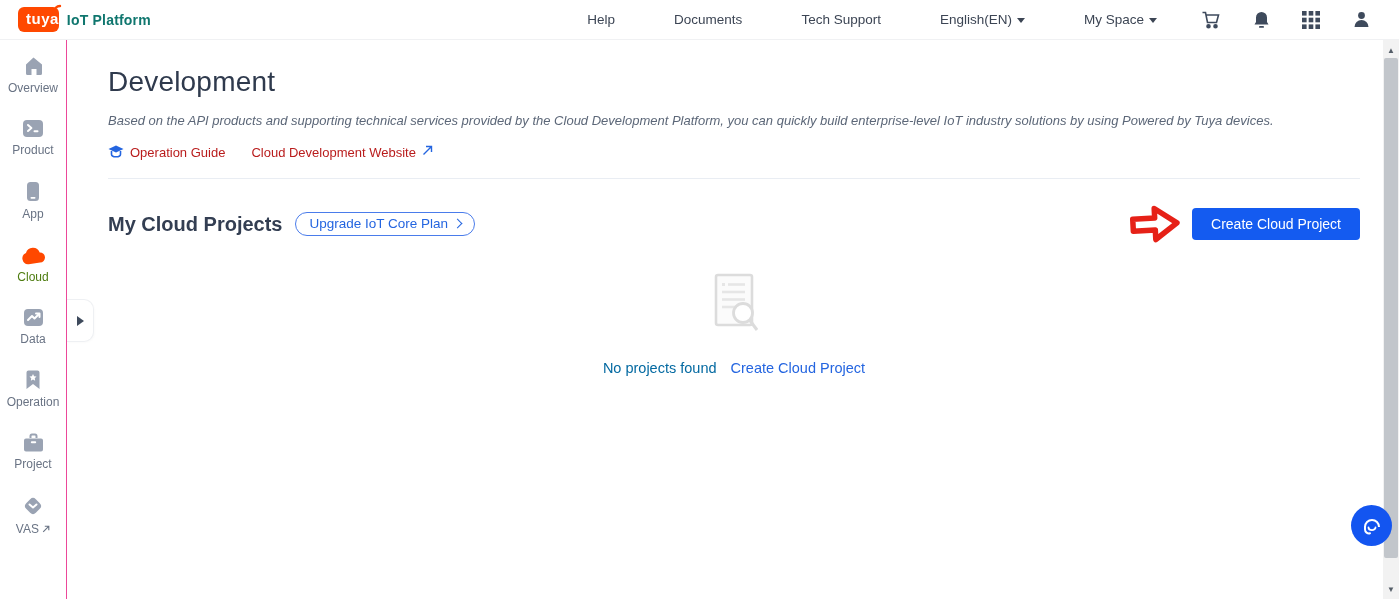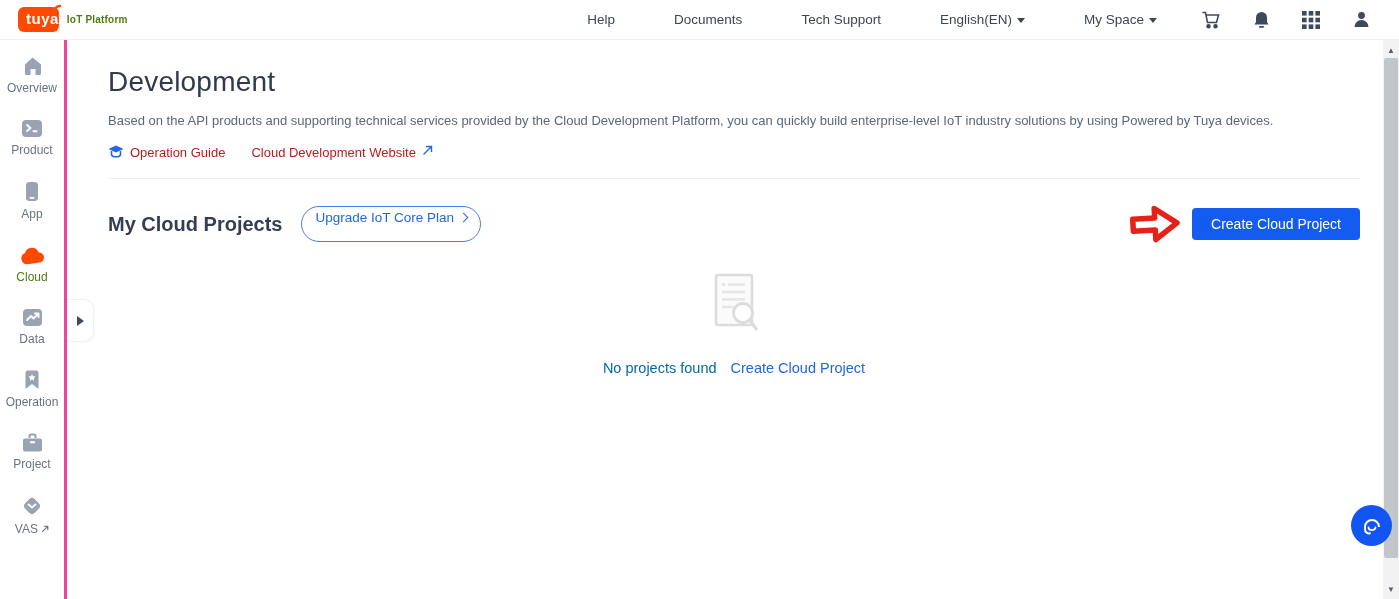--- a/index.html
+++ b/index.html
@@ -13,7 +13,7 @@
   .logo-box { position:relative; background:#ff4800; color:#fff; font-weight:bold;
     font-size:15px; padding:3px 0 5px 8px; border-radius:6px; letter-spacing:.5px; }
   .logo-swoosh { position:absolute; top:-4px; right:-5px; }
-  .brand-name { font-weight:bold; font-size:10px; color:#4d7c0f; letter-spacing:.2px; }
+  .brand-name { font-weight:bold; font-size:14px; color:#0f766e; letter-spacing:.2px; }
   .top-nav { margin-left:auto; display:flex; align-items:center; gap:59px;
     font-size:13.5px; color:#3c4554; }
   .nav-item { display:flex; align-items:center; gap:5px; cursor:pointer; white-space:nowrap; }

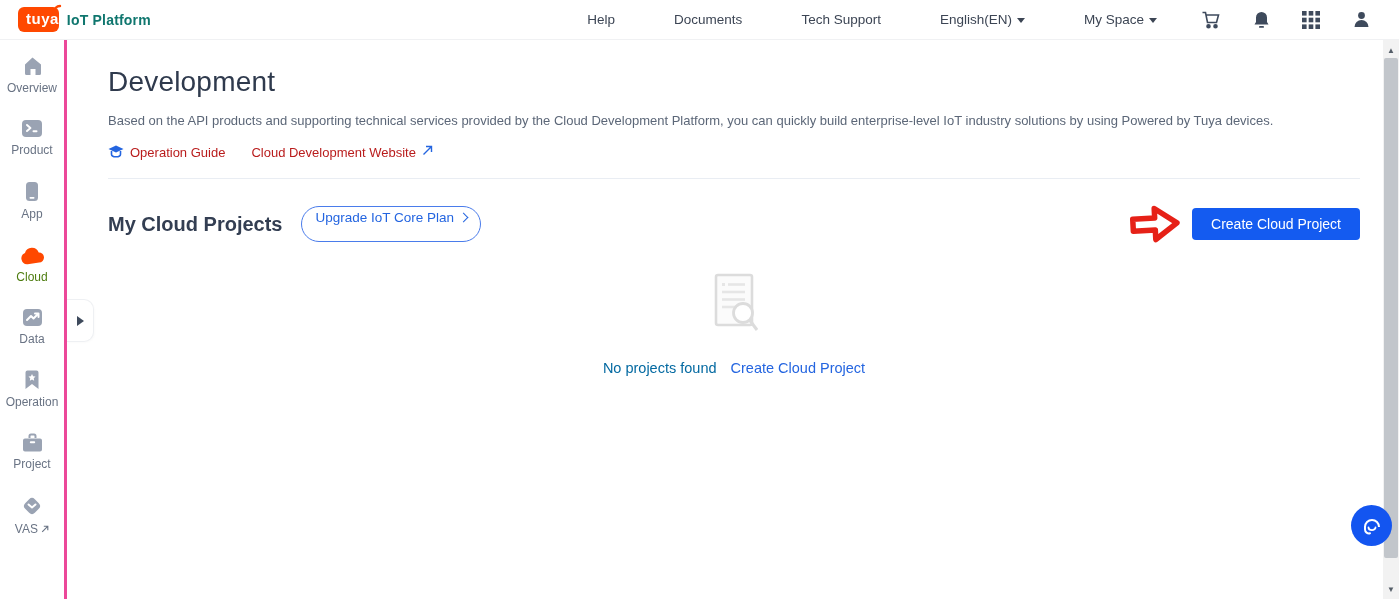--- a/index.html
+++ b/index.html
@@ -24,7 +24,7 @@
 
   
   .sidebar { position:fixed; top:40px; left:0; bottom:0; width:67px; background:#fff;
-    border-right:3px solid #ec4899; display:flex; flex-direction:column; align-items:center;
+    border-right:1px solid #ec4899; display:flex; flex-direction:column; align-items:center;
     padding-top:16px; z-index:20; }
   .side-item { width:100%; display:flex; flex-direction:column; align-items:center; gap:5px;
     margin-bottom:24px; cursor:pointer; }

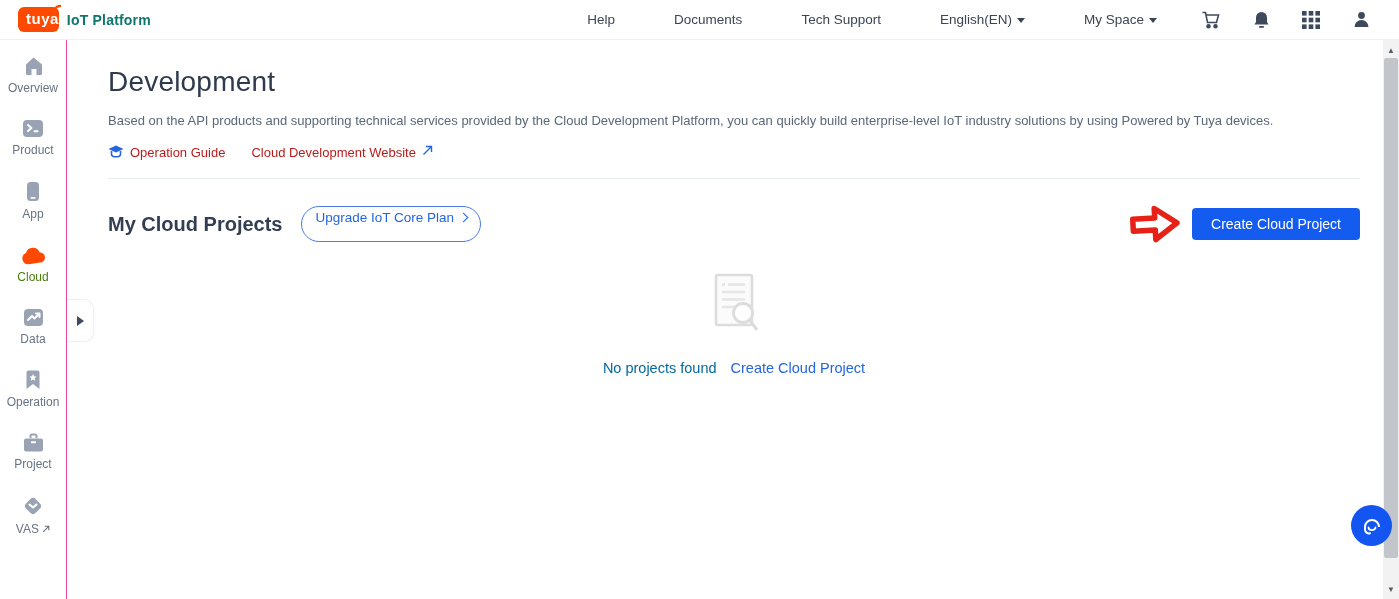--- a/index.html
+++ b/index.html
@@ -40,7 +40,7 @@
   
   .main { position:fixed; top:40px; left:67px; right:16px; bottom:0; padding:26px 23px 0 41px; background:#fff; }
   .page-title { font-size:28px; font-weight:400; color:#2f3a4d; letter-spacing:.2px; }
-  .page-desc { margin-top:15px; font-size:13px; color:#5c6778; }
+  .page-desc { margin-top:15px; font-size:13px; color:#5c6778;font-style:italic; }
   .links-row { margin-top:17px; display:flex; align-items:center; gap:26px; }
   .blue-link { display:flex; align-items:flex-start; gap:6px; color:#b91c1c; font-size:13px;
     cursor:pointer; text-decoration:none; }

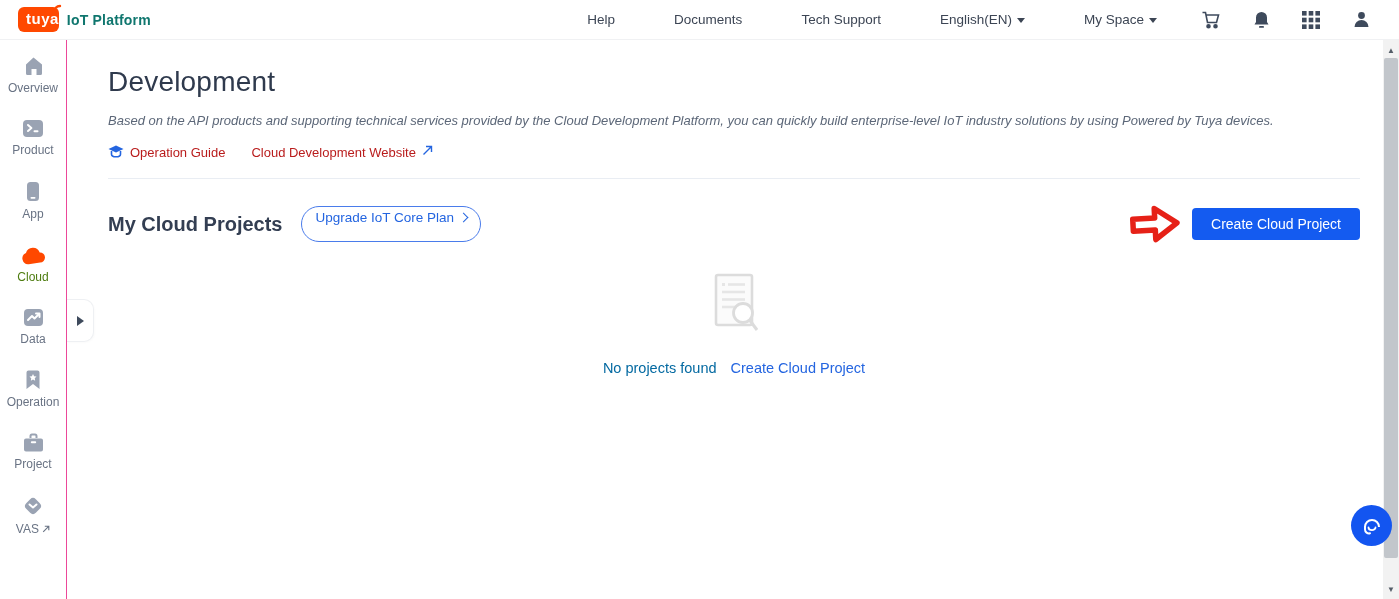--- a/index.html
+++ b/index.html
@@ -48,8 +48,8 @@
 
   .projects-row { margin-top:23px; display:flex; align-items:center; }
   .section-title { font-size:20px; font-weight:bold; color:#333e52; }
-  .pill-btn { margin-left:19px; display:flex; align-items:center; gap:4px; color:#2465e0;
-    border:1px solid #4a7ceb; border-radius:999px; padding:3px 13px 16px 13px; font-size:13.5px;
+  .pill-btn { margin-left:13px; display:flex; align-items:center; gap:4px; color:#2465e0;
+    border:1px solid #4a7ceb; border-radius:999px; padding:3px 13px 4px 13px; font-size:13.5px;
     background:#fff; cursor:pointer; }
   .chev { width:7px; height:7px; border-right:1.8px solid #2465e0; border-top:1.8px solid #2465e0;
     transform:rotate(45deg); margin-left:2px; }

